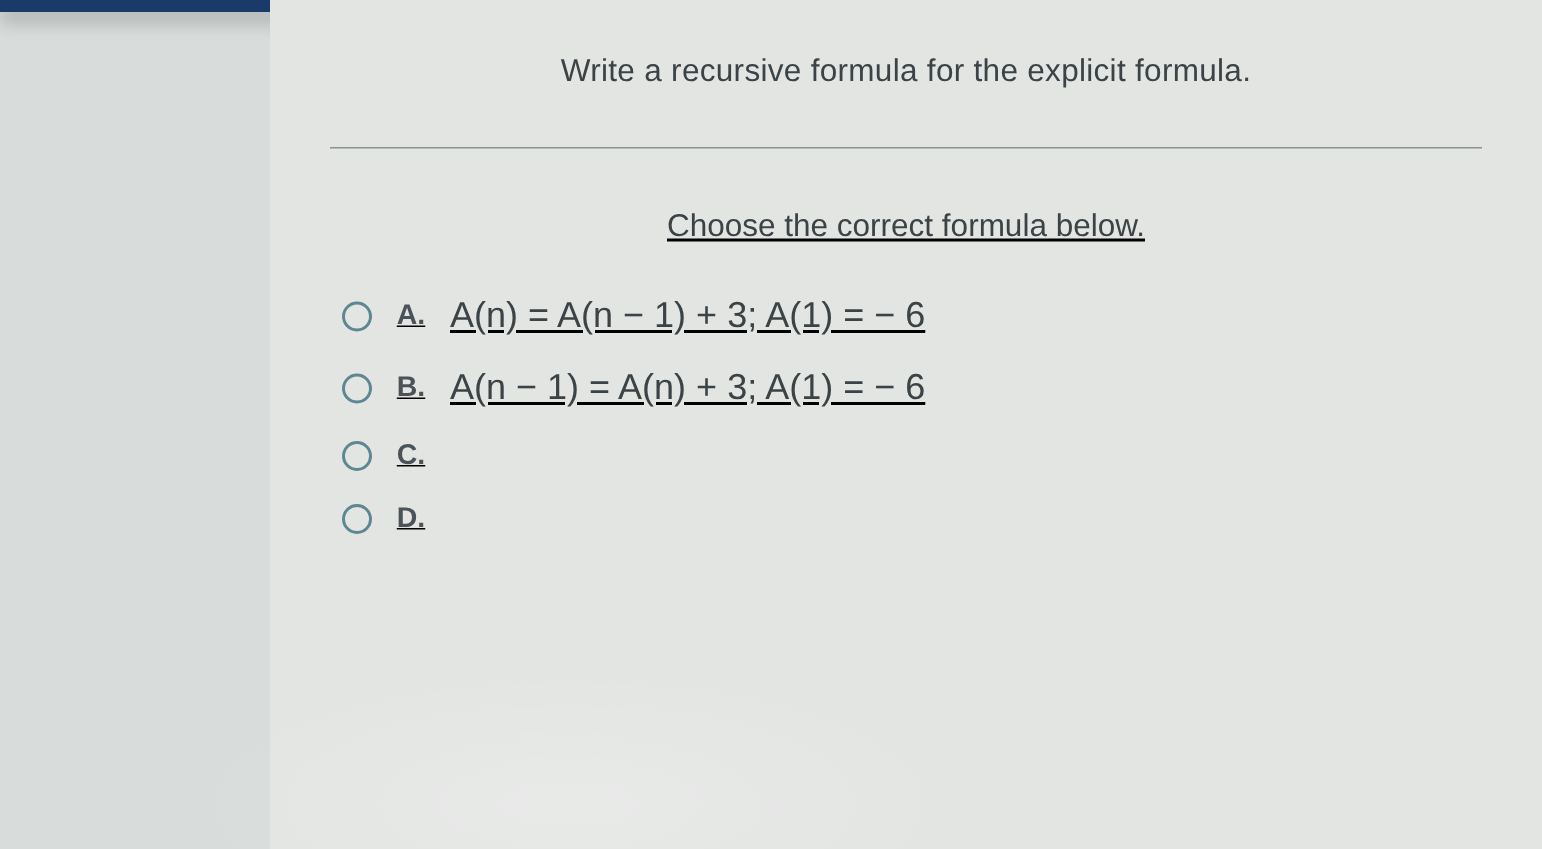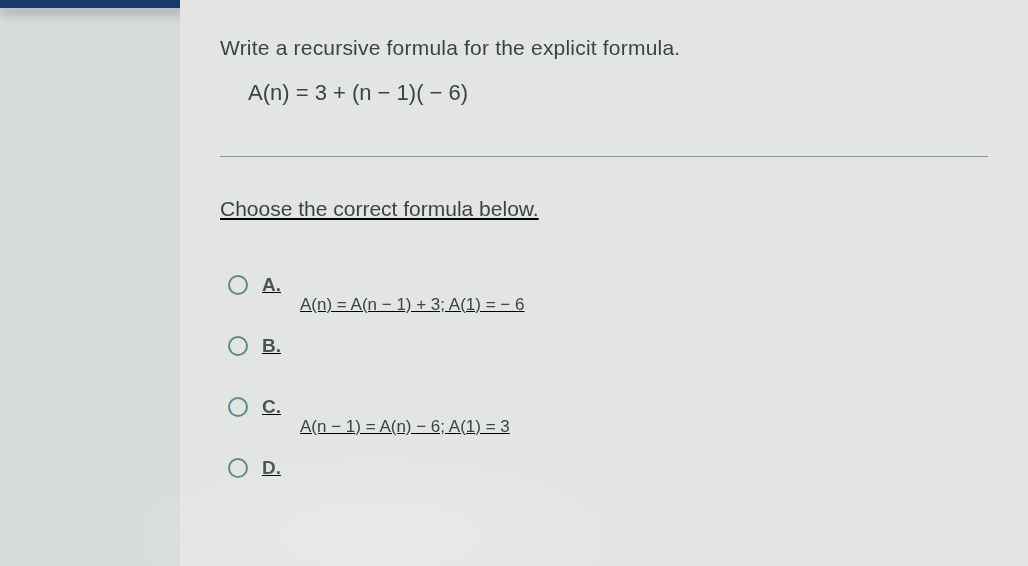--- a/index.html
+++ b/index.html
@@ -2,7 +2,7 @@
 <html><head>
   <meta charset="utf-8">
   <style>
-    * { margin: 0; padding: 0; box-sizing: border-box; }
+    * { margin: 0; padding: 0; box-sizing: border-box; text-align: center; }
     body {
       width: 1028px;
       height: 566px;

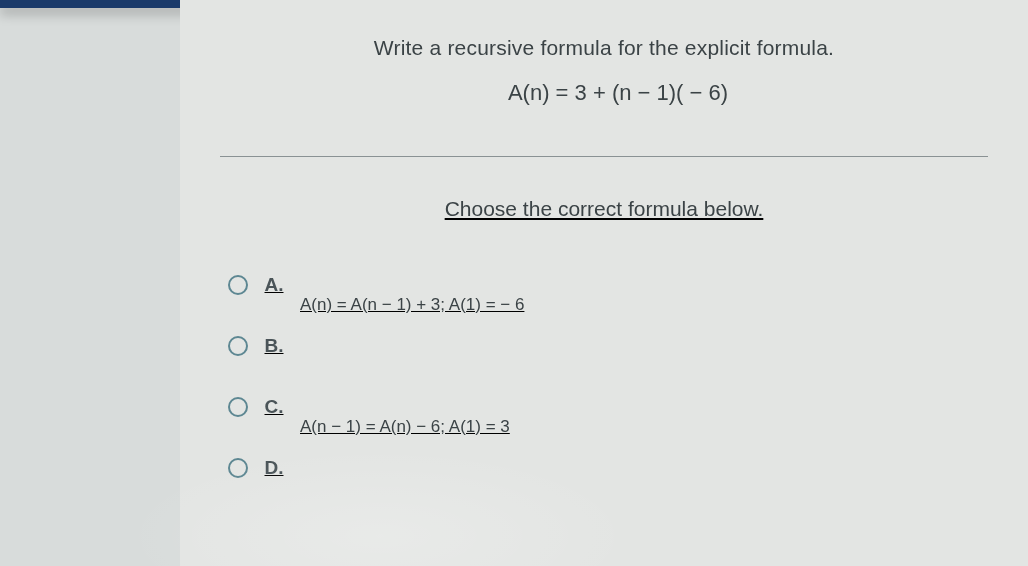--- a/index.html
+++ b/index.html
@@ -105,7 +105,6 @@
 
   <div class="question-block">
     <div class="question-text">Write a recursive formula for the explicit formula.</div>
-    <div class="formula">A(n) = 3 + (n − 1)( − 6)</div>
   </div>
 
   <hr class="divider">

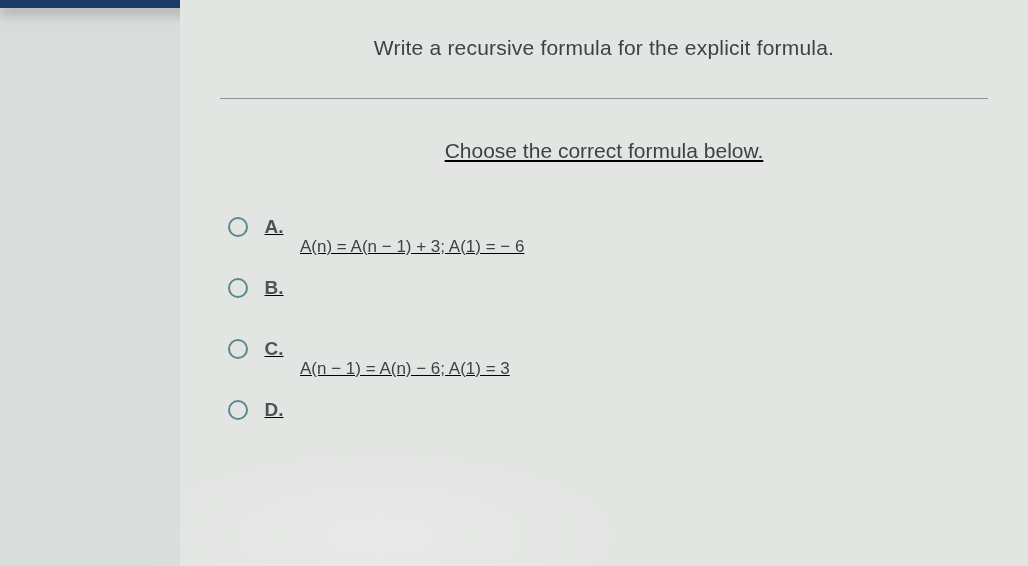--- a/index.html
+++ b/index.html
@@ -82,9 +82,8 @@
       min-width: 24px;
     }
     .option-text {
-      font-size: 17px;
+      font-size: 24px;
       color: #3b4346;
-      margin-top: 40px;
     }
     .screen-glare {
       position: absolute;

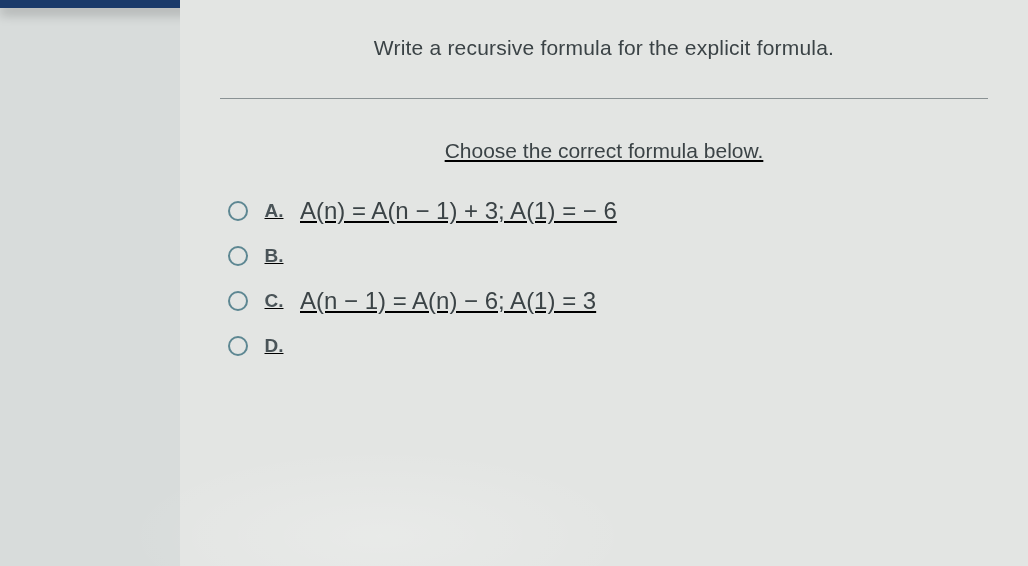--- a/index.html
+++ b/index.html
@@ -122,6 +122,7 @@
       <div class="option-row">
         <span class="radio"></span>
         <span class="option-letter">B.</span>
+        <span class="option-text">A(n − 1) = A(n) + 3; A(1) = − 6</span>
       </div>
 
       <div class="option-row">

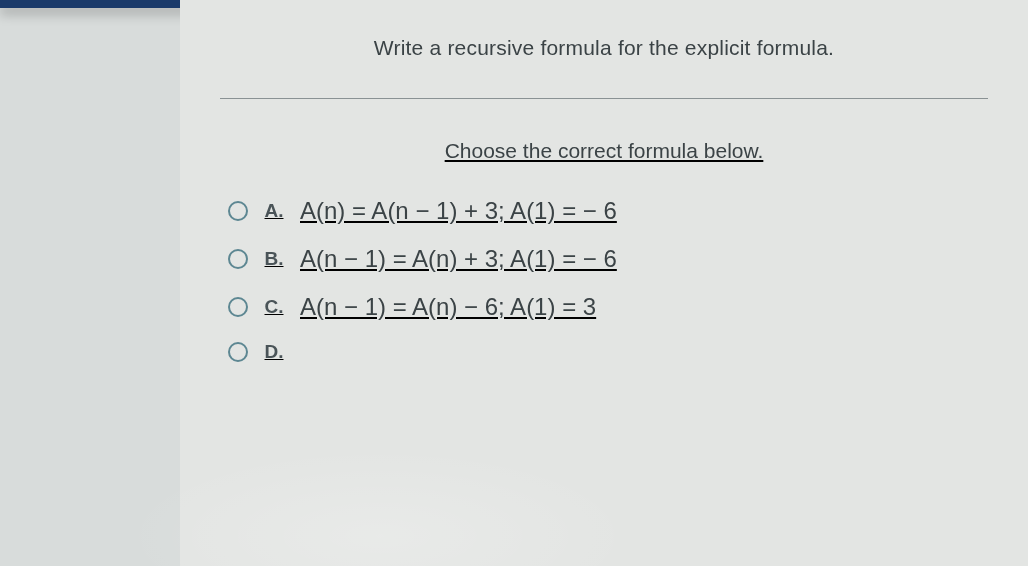--- a/index.html
+++ b/index.html
@@ -128,7 +128,6 @@
       <div class="option-row">
         <span class="radio"></span>
         <span class="option-letter">C.</span>
-        <span class="option-text">A(n − 1) = A(n) − 6; A(1) = 3</span>
       </div>
 
       <div class="option-row">

